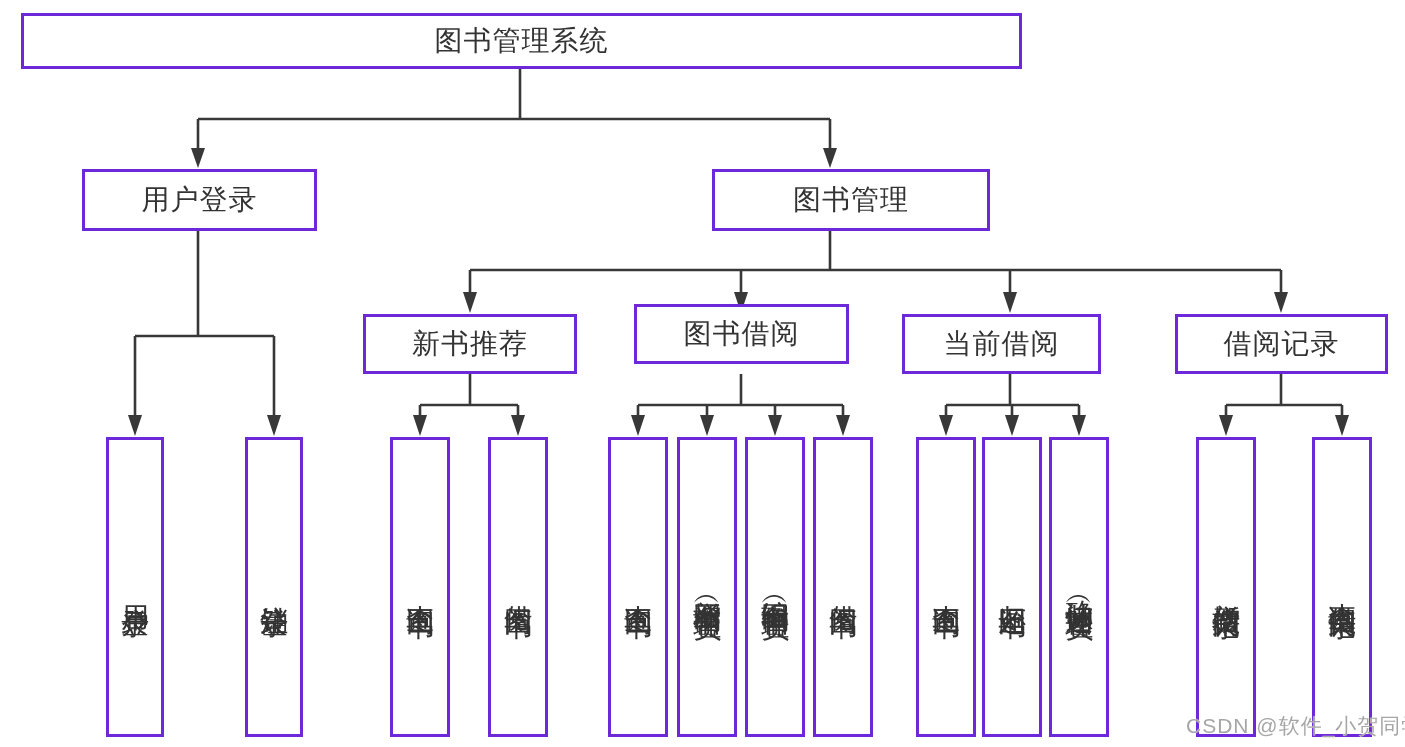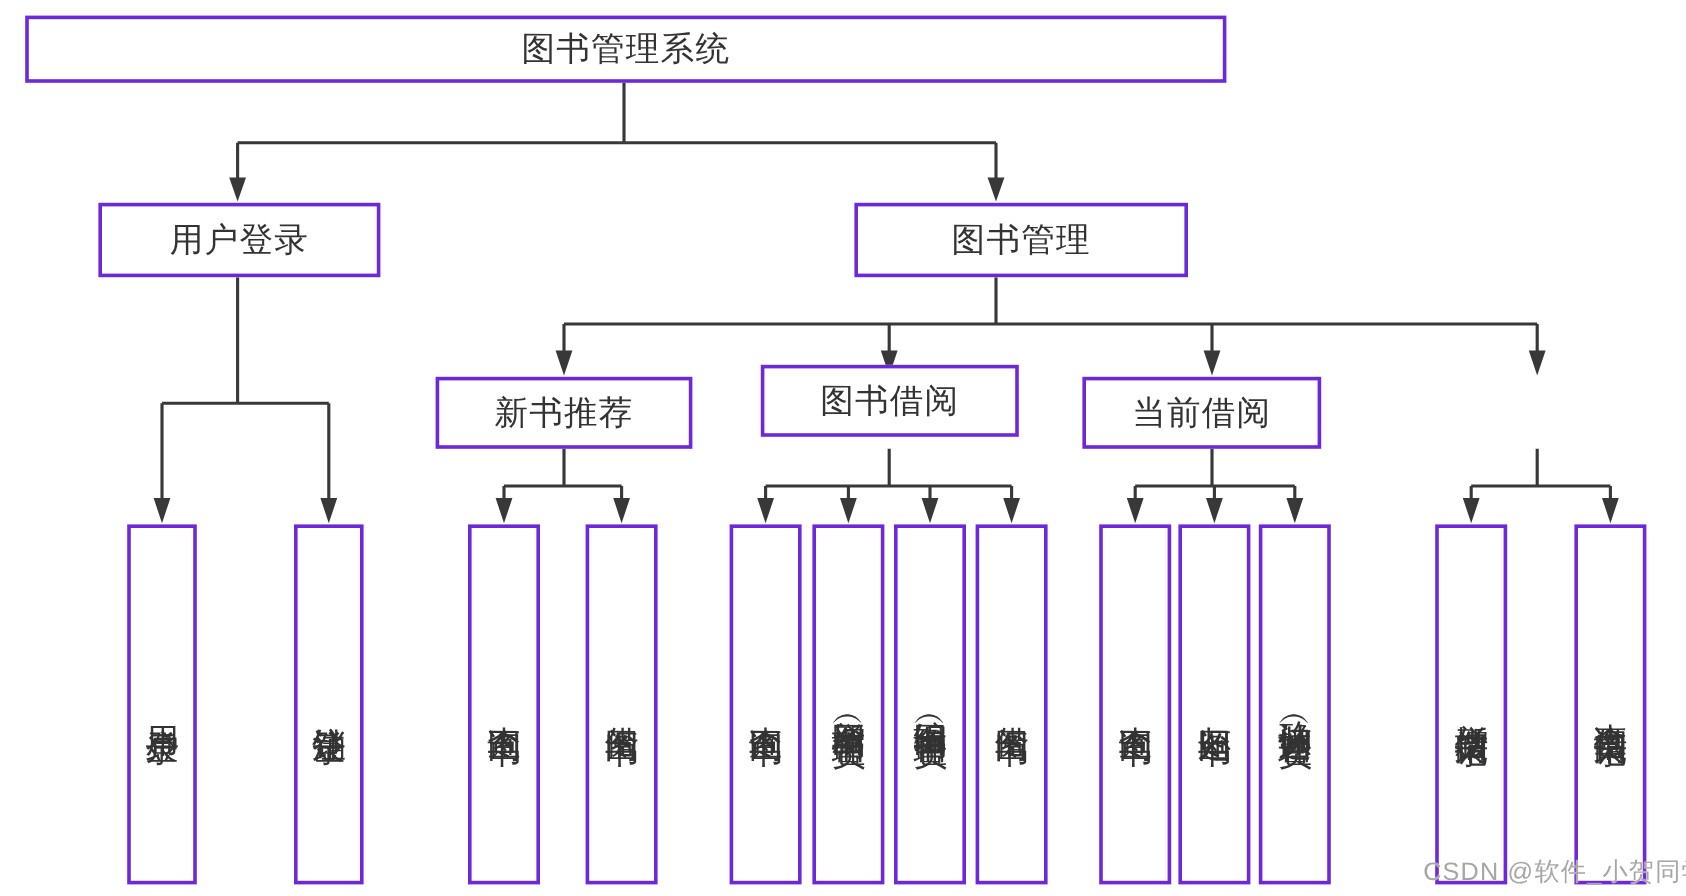--- a/index.html
+++ b/index.html
@@ -119,6 +119,9 @@
   <div class="node" style="left:902px;top:314px;width:199px;height:60px">
     <span>当前借阅</span>
   </div>
+  <div class="node" style="left:1175px;top:314px;width:213px;height:60px">
+    <span>借阅记录</span>
+  </div>
 
   <div class="node leaf" style="left:106px;top:437px;width:58px;height:300px">
     <span class="vtext">用户登录</span>

